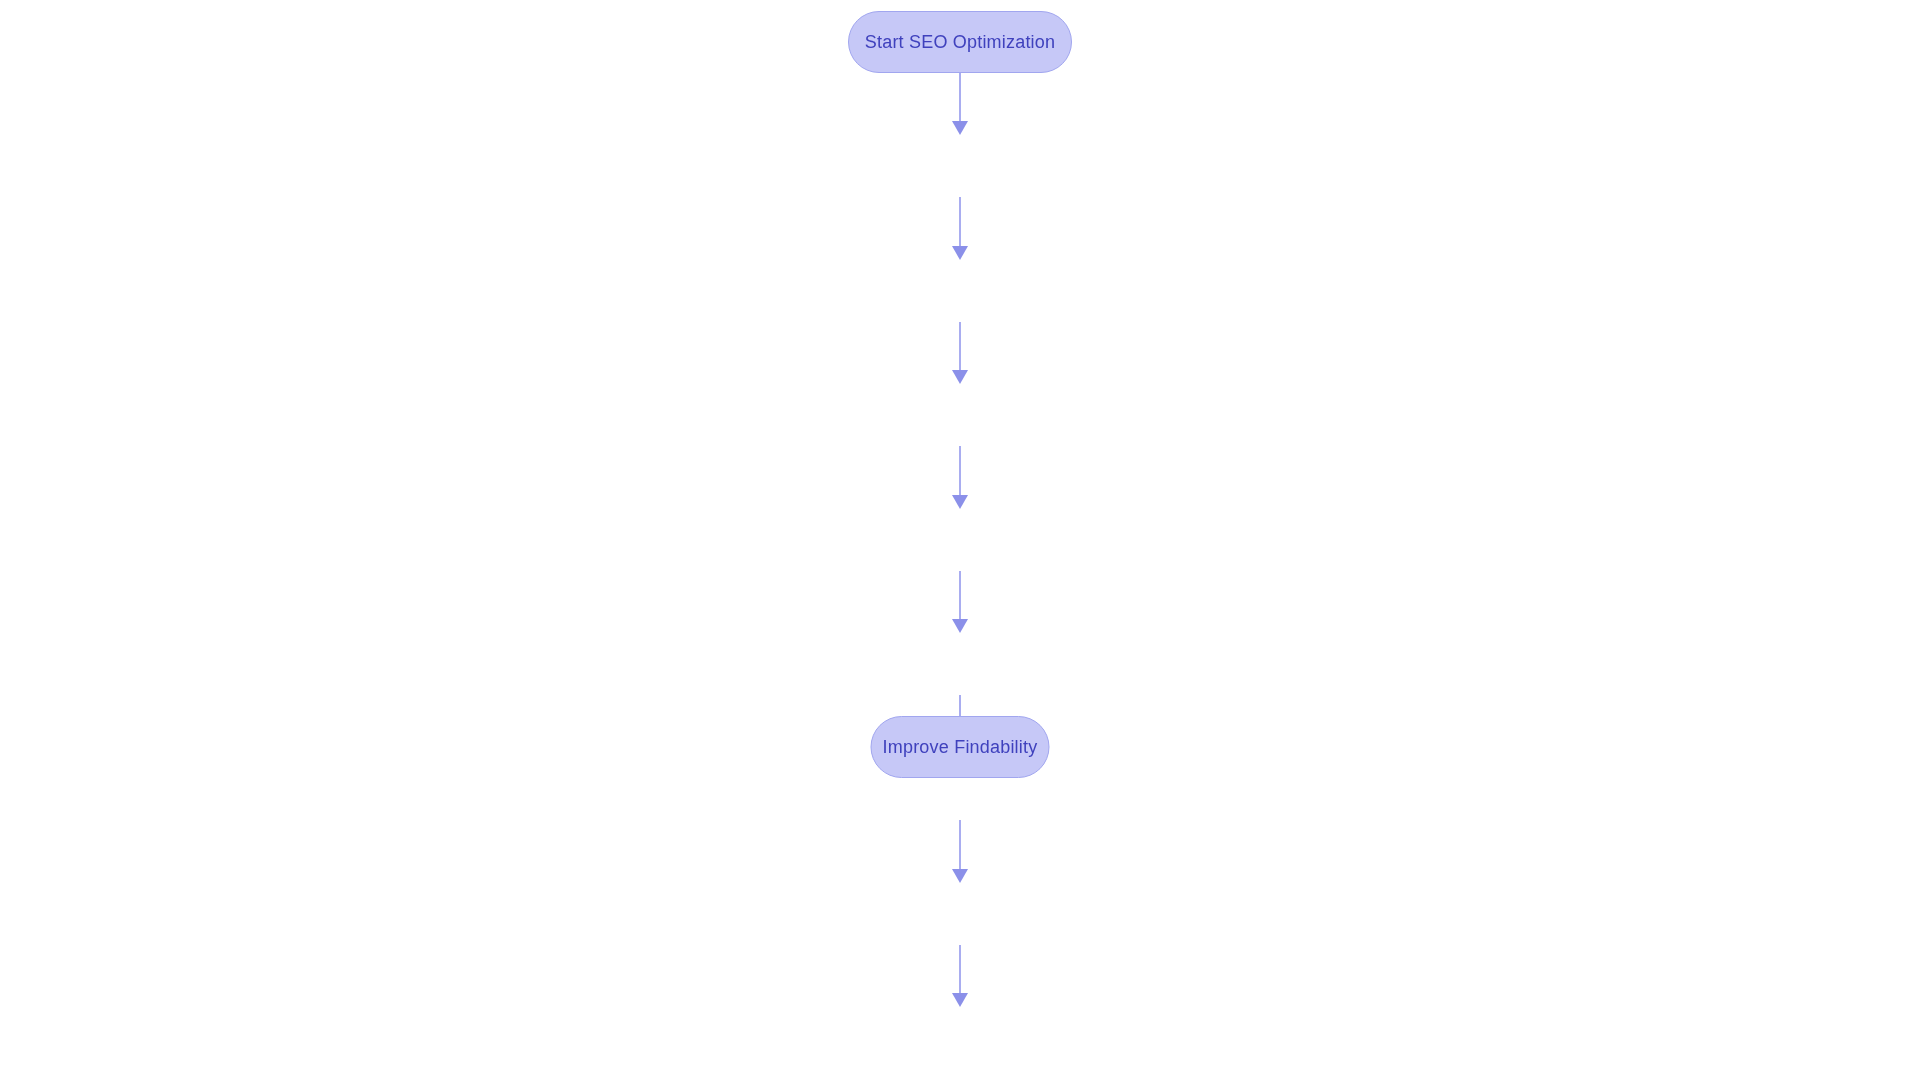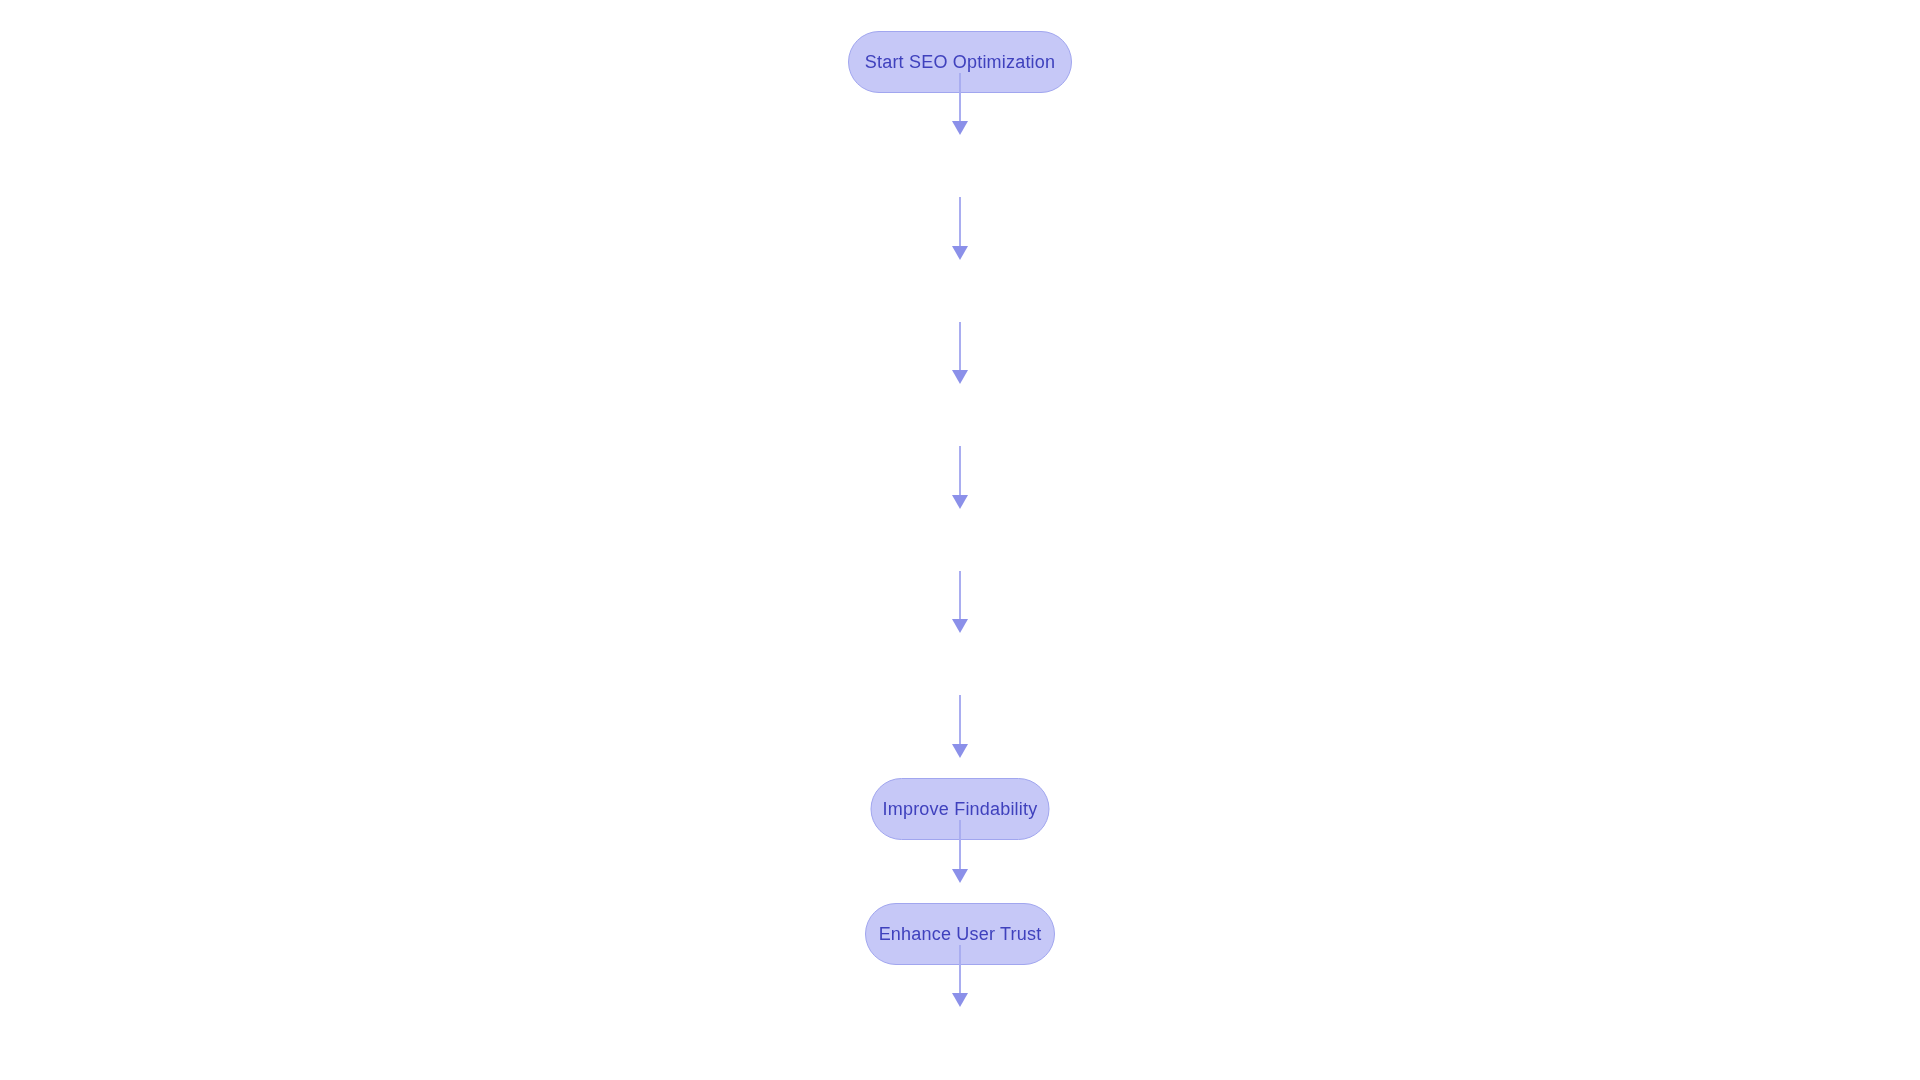--- a/index.html
+++ b/index.html
@@ -27,7 +27,6 @@
     display: flex;
     align-items: center;
     justify-content: center;
-    margin-top: 20px;
   }
   .node-label {
     font-size: 18px;

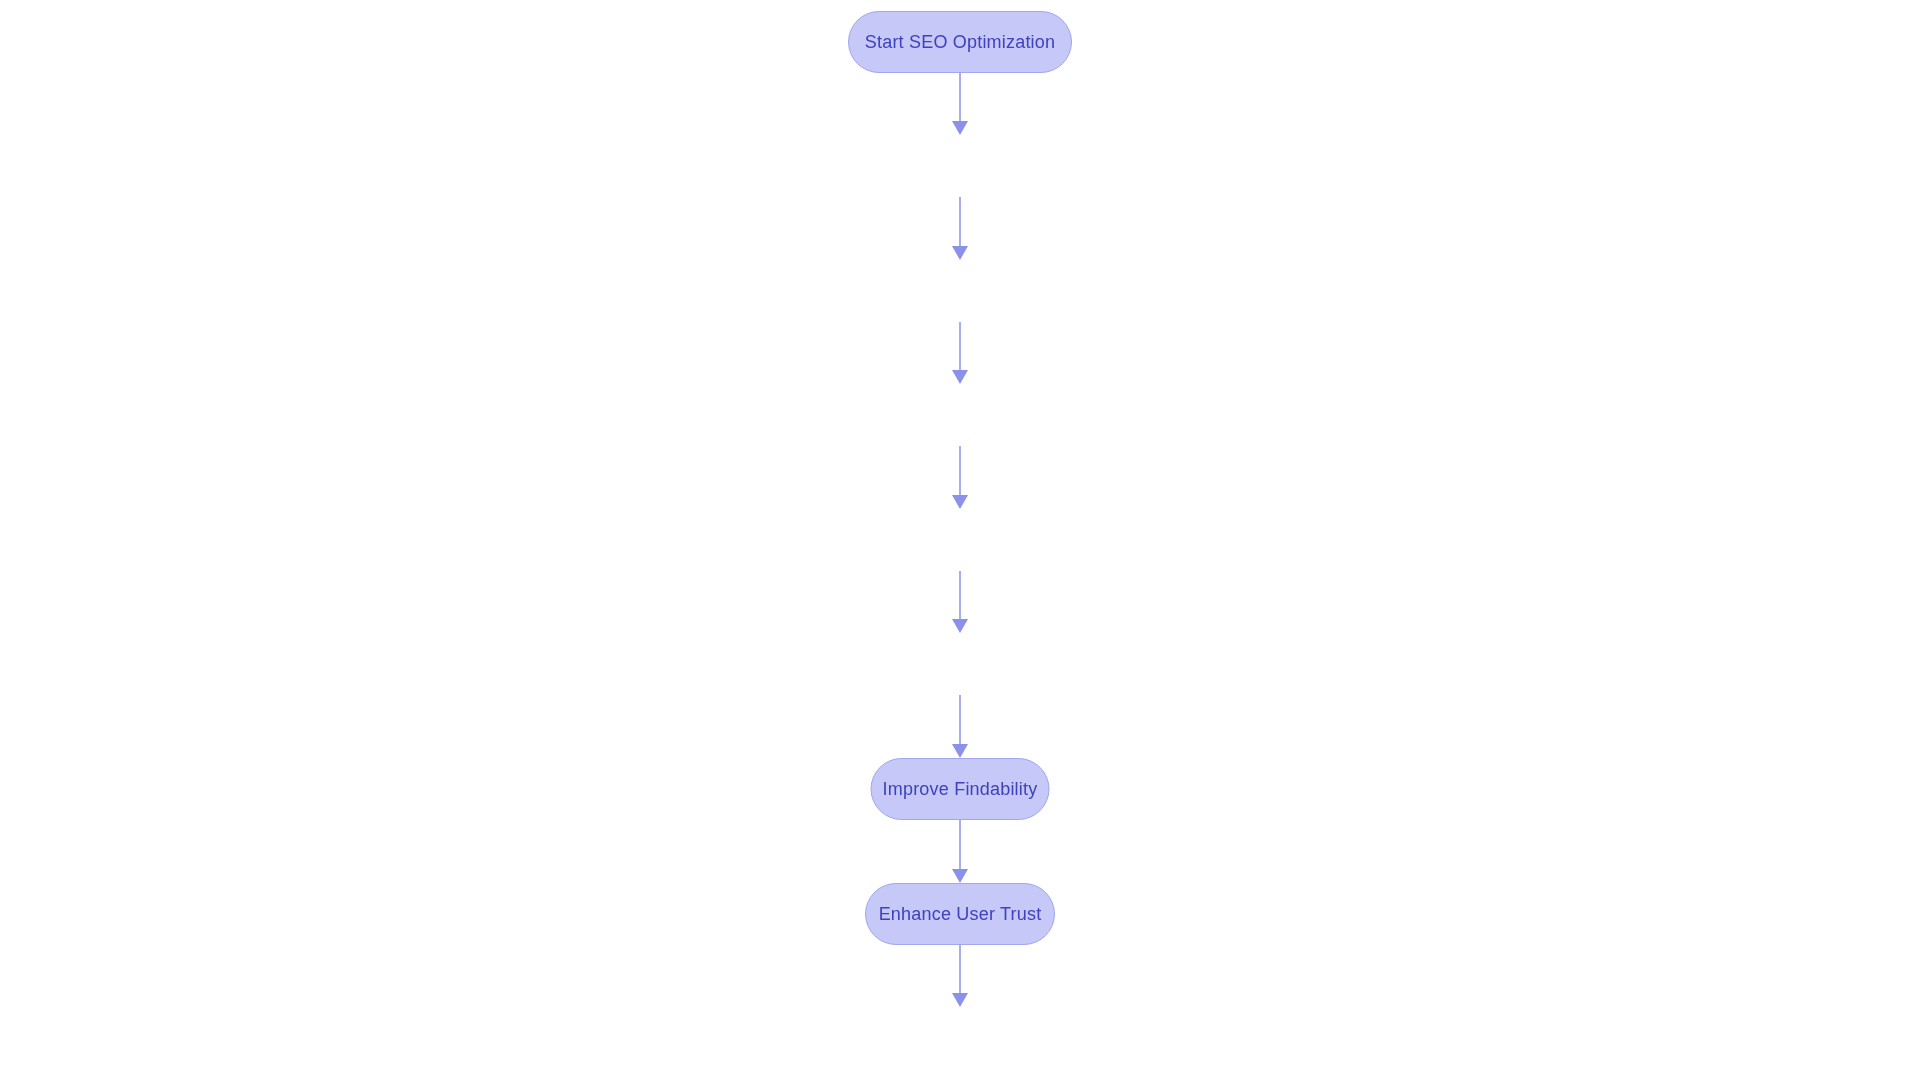--- a/index.html
+++ b/index.html
@@ -101,7 +101,7 @@
     <div class="arrow-head"></div>
   </div>
 
-  <div class="node" style="top:758px;width:179px">
+  <div class="node" style="top:716px;width:179px">
     <span class="node-label">Improve Findability</span>
   </div>
 

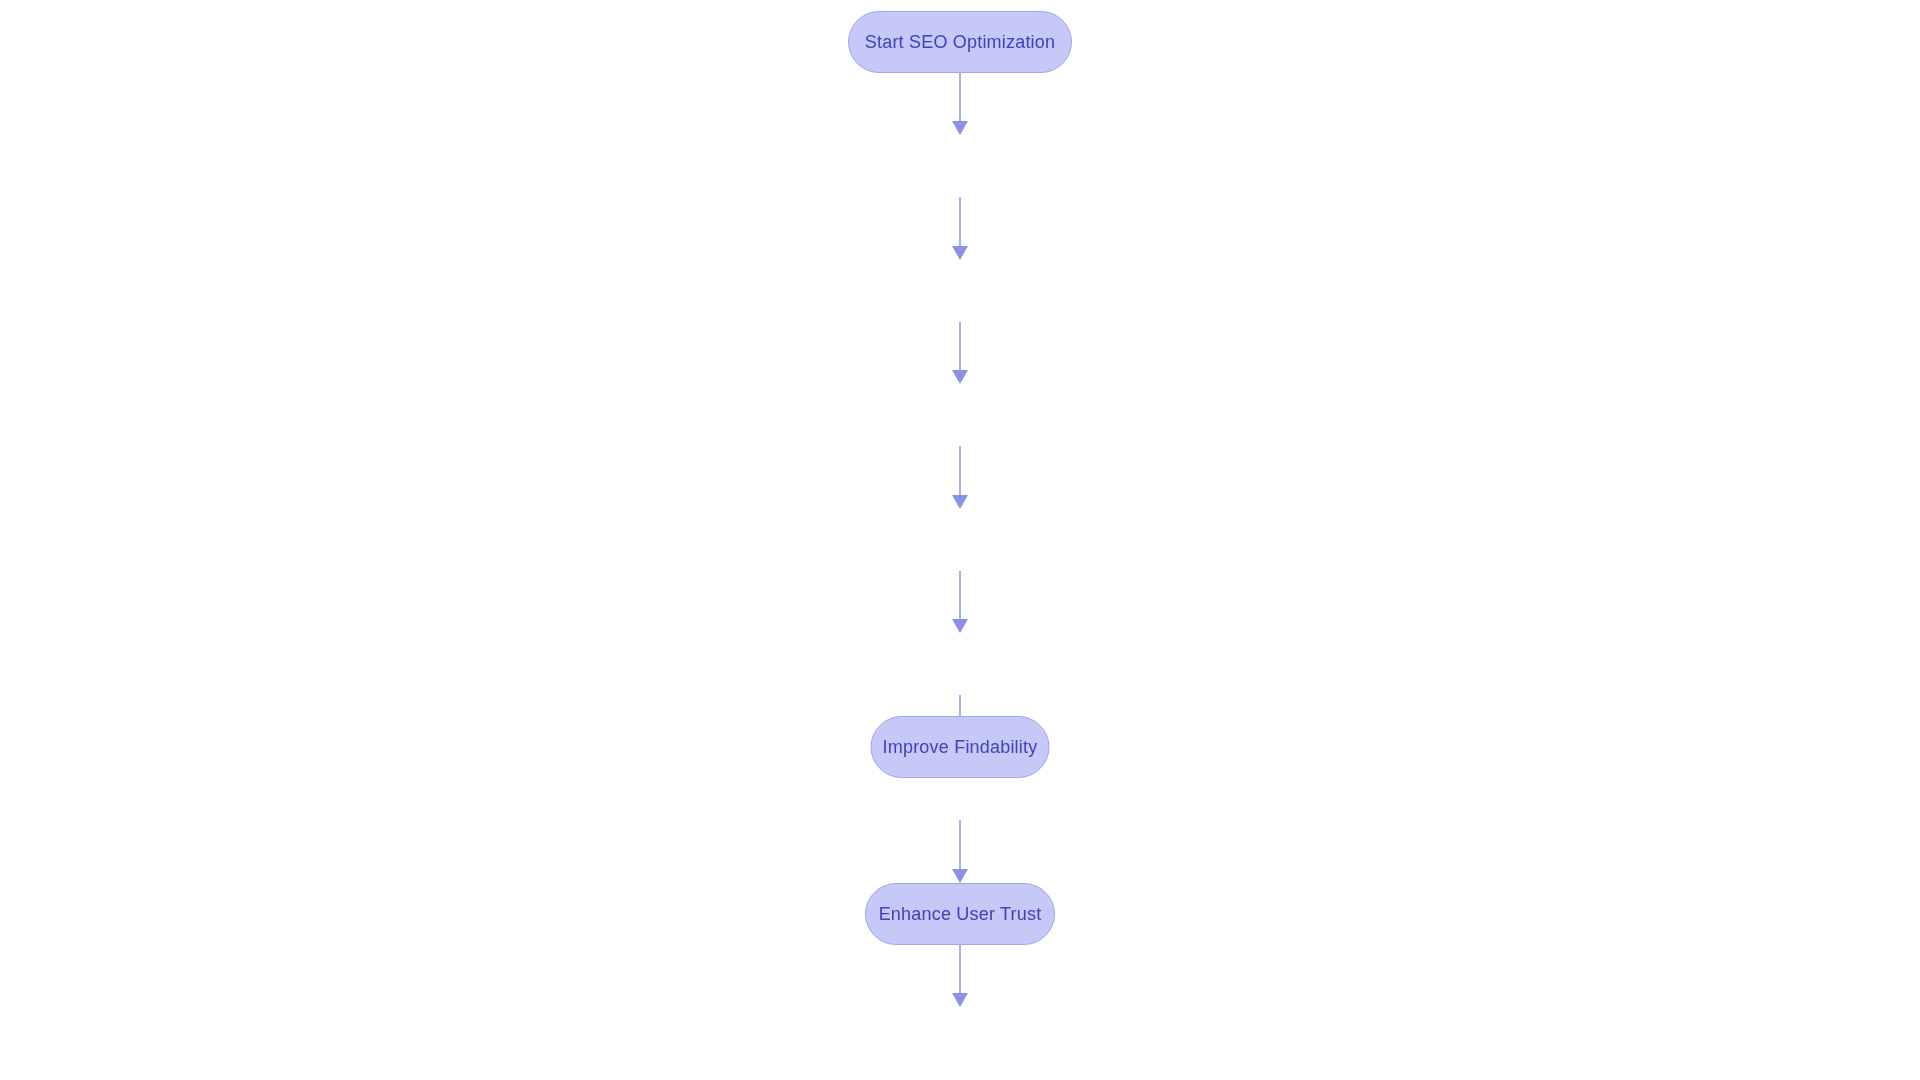--- a/index.html
+++ b/index.html
@@ -110,9 +110,6 @@
     <div class="arrow-head"></div>
   </div>
 
-  <div class="node" style="top:883px;width:190px">
-    <span class="node-label">Enhance User Trust</span>
-  </div>
 
   <div class="arrow" style="top:945px;height:62px">
     <div class="arrow-line"></div>

